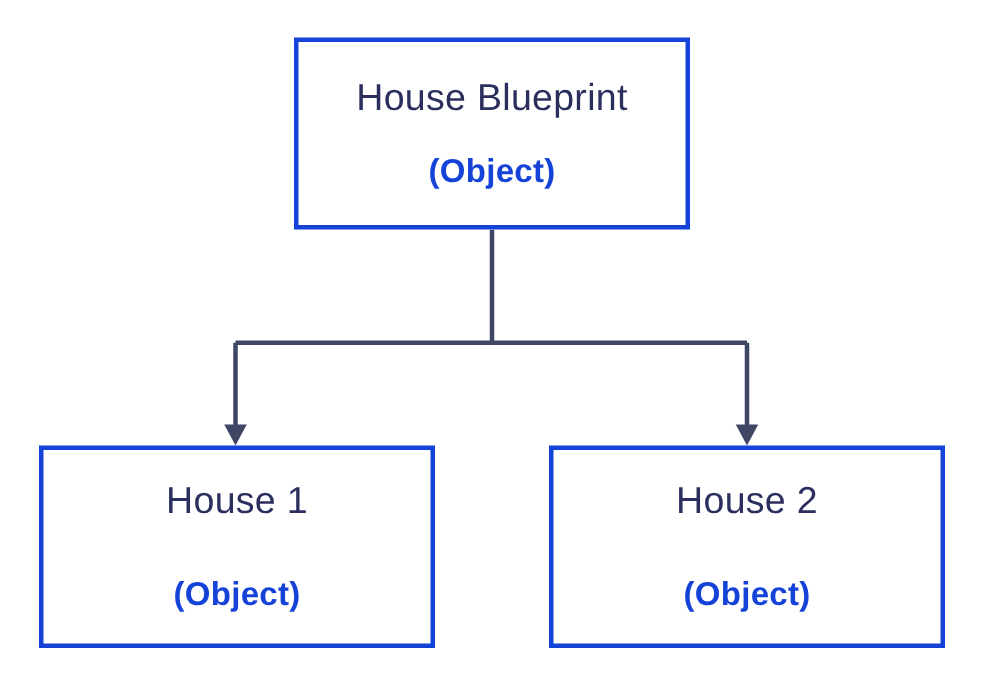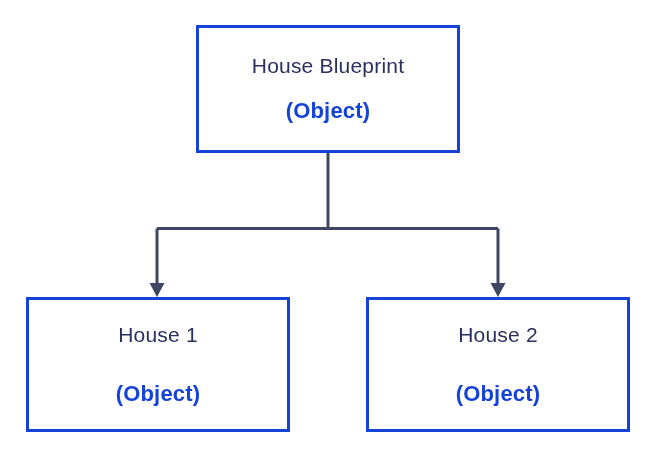--- a/index.html
+++ b/index.html
@@ -38,7 +38,7 @@
   }
   .node-title {
     color: #2b2f5e;
-    font-size: 21px;
+    font-size: 25px;
     font-weight: 400;
     line-height: 1.1;
     letter-spacing: 0.2px;

